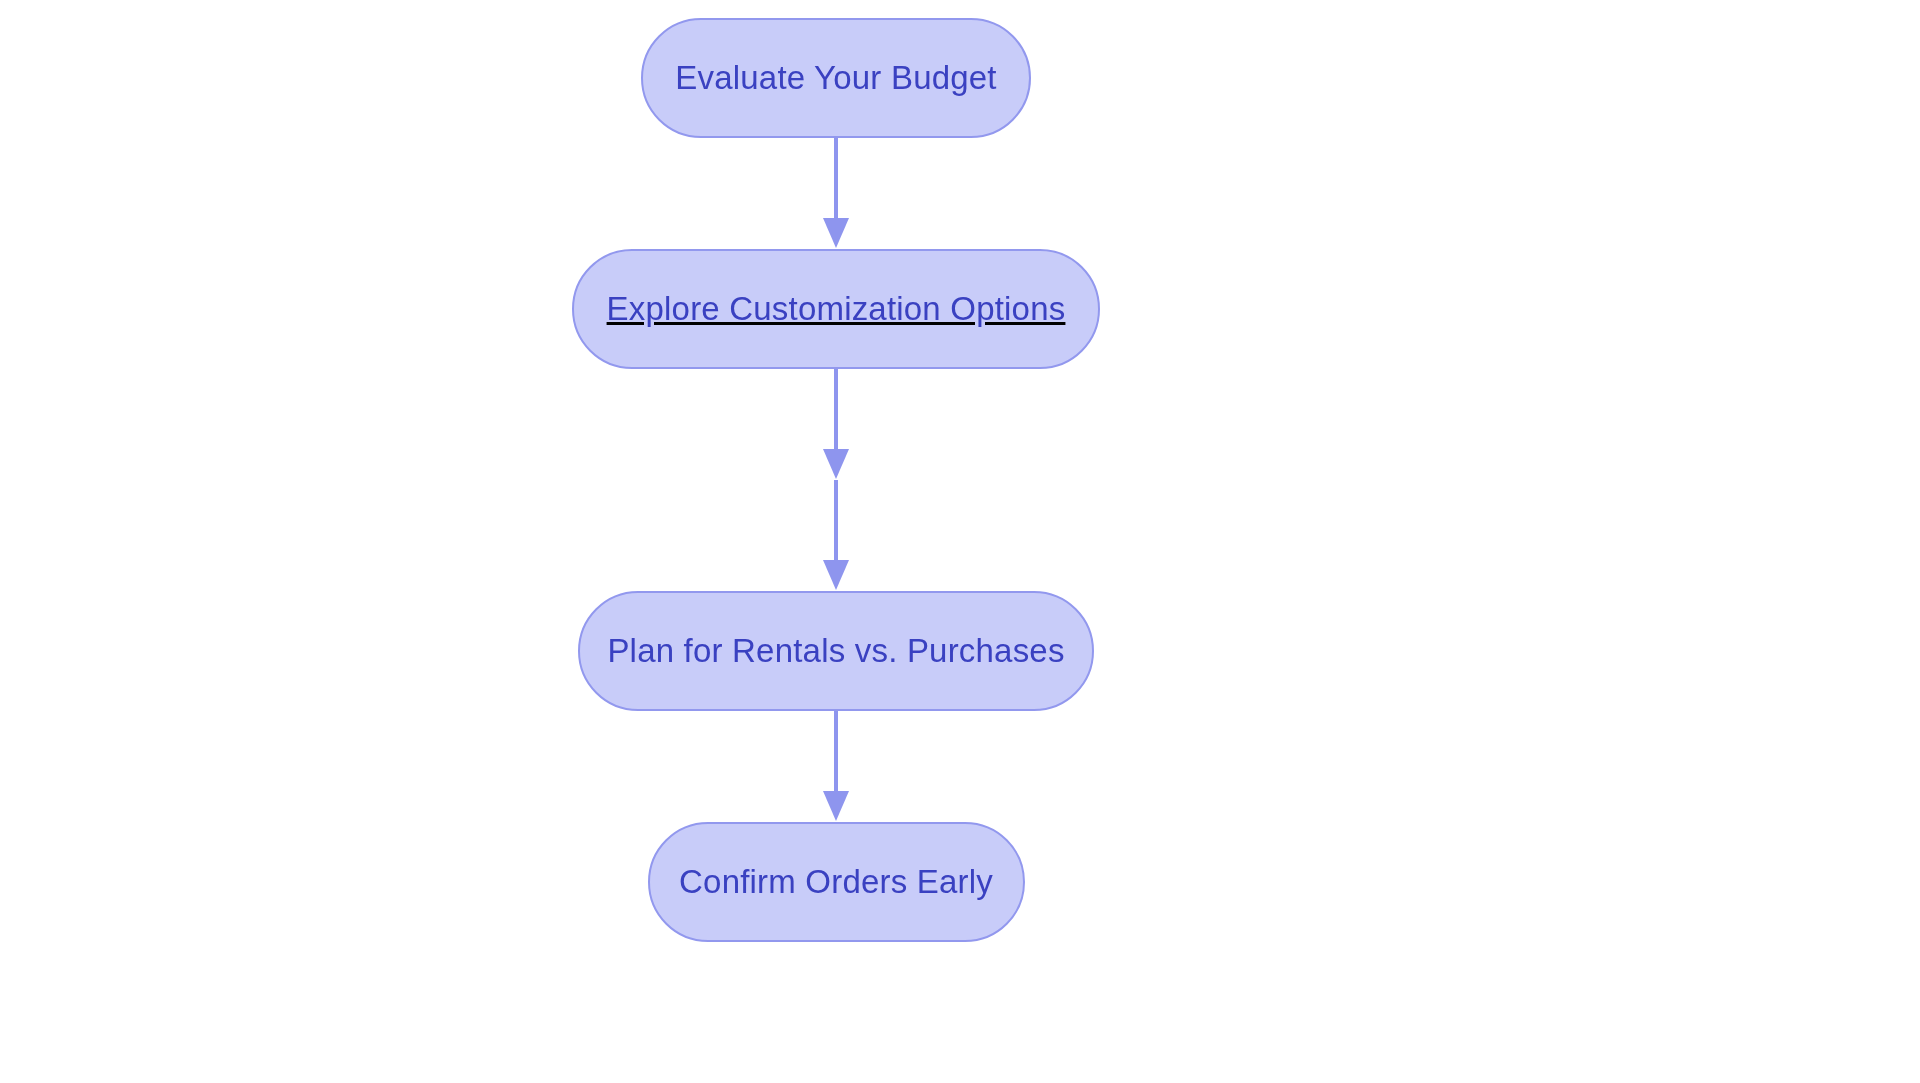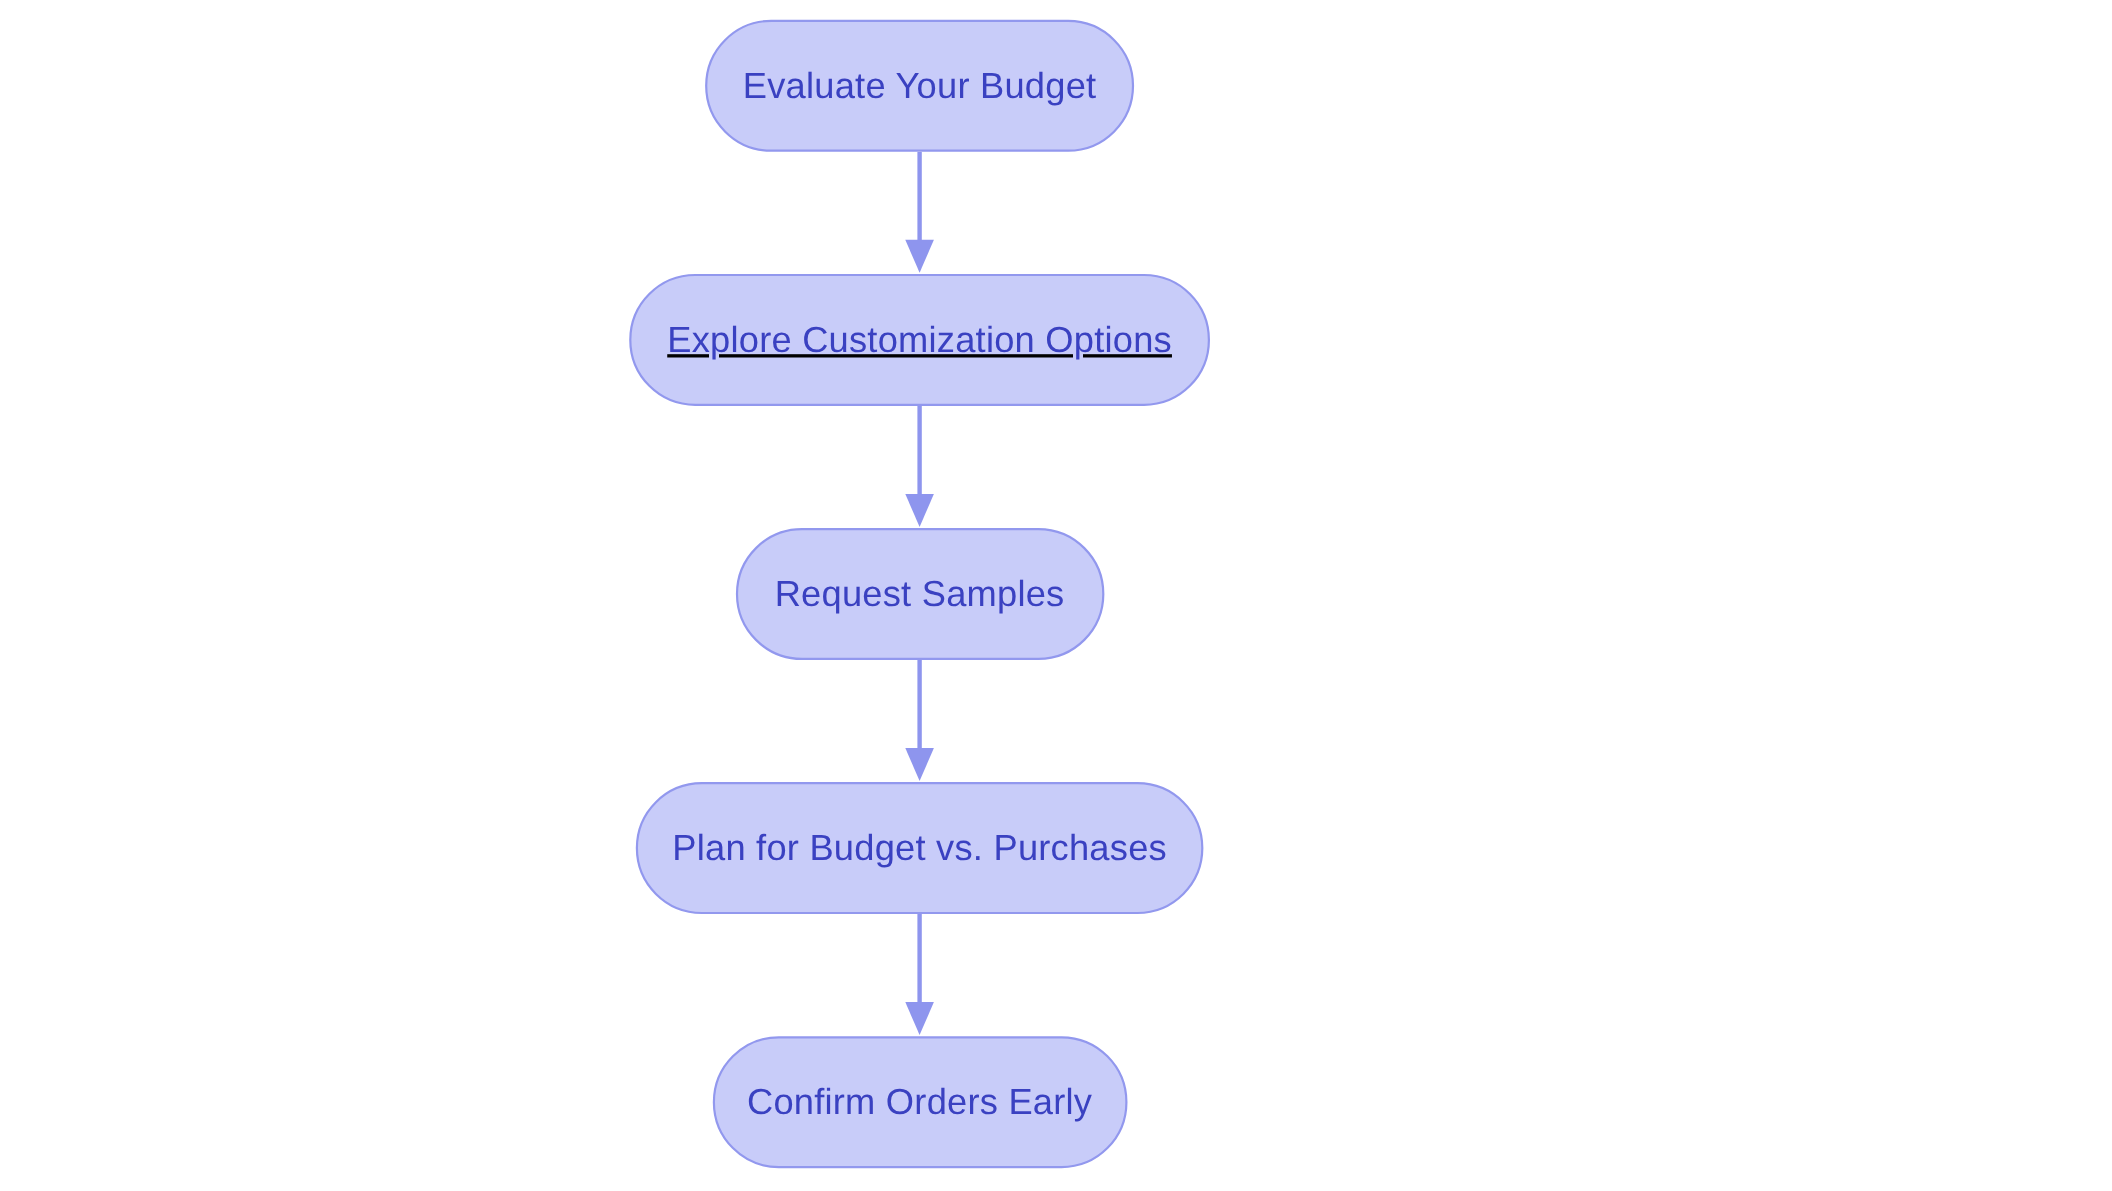--- a/index.html
+++ b/index.html
@@ -78,9 +78,6 @@
       <polygon points="2,80 28,80 15,110" fill="#8e95ee"></polygon>
     </svg>
 
-    <div class="flow-node node-w3">
-      <span class="node-label">Request Samples</span>
-    </div>
 
     <svg class="flow-arrow" viewBox="0 0 30 111" aria-hidden="true">
       <line x1="15" y1="0" x2="15" y2="82" stroke-width="4" stroke="#8e95ee"></line>

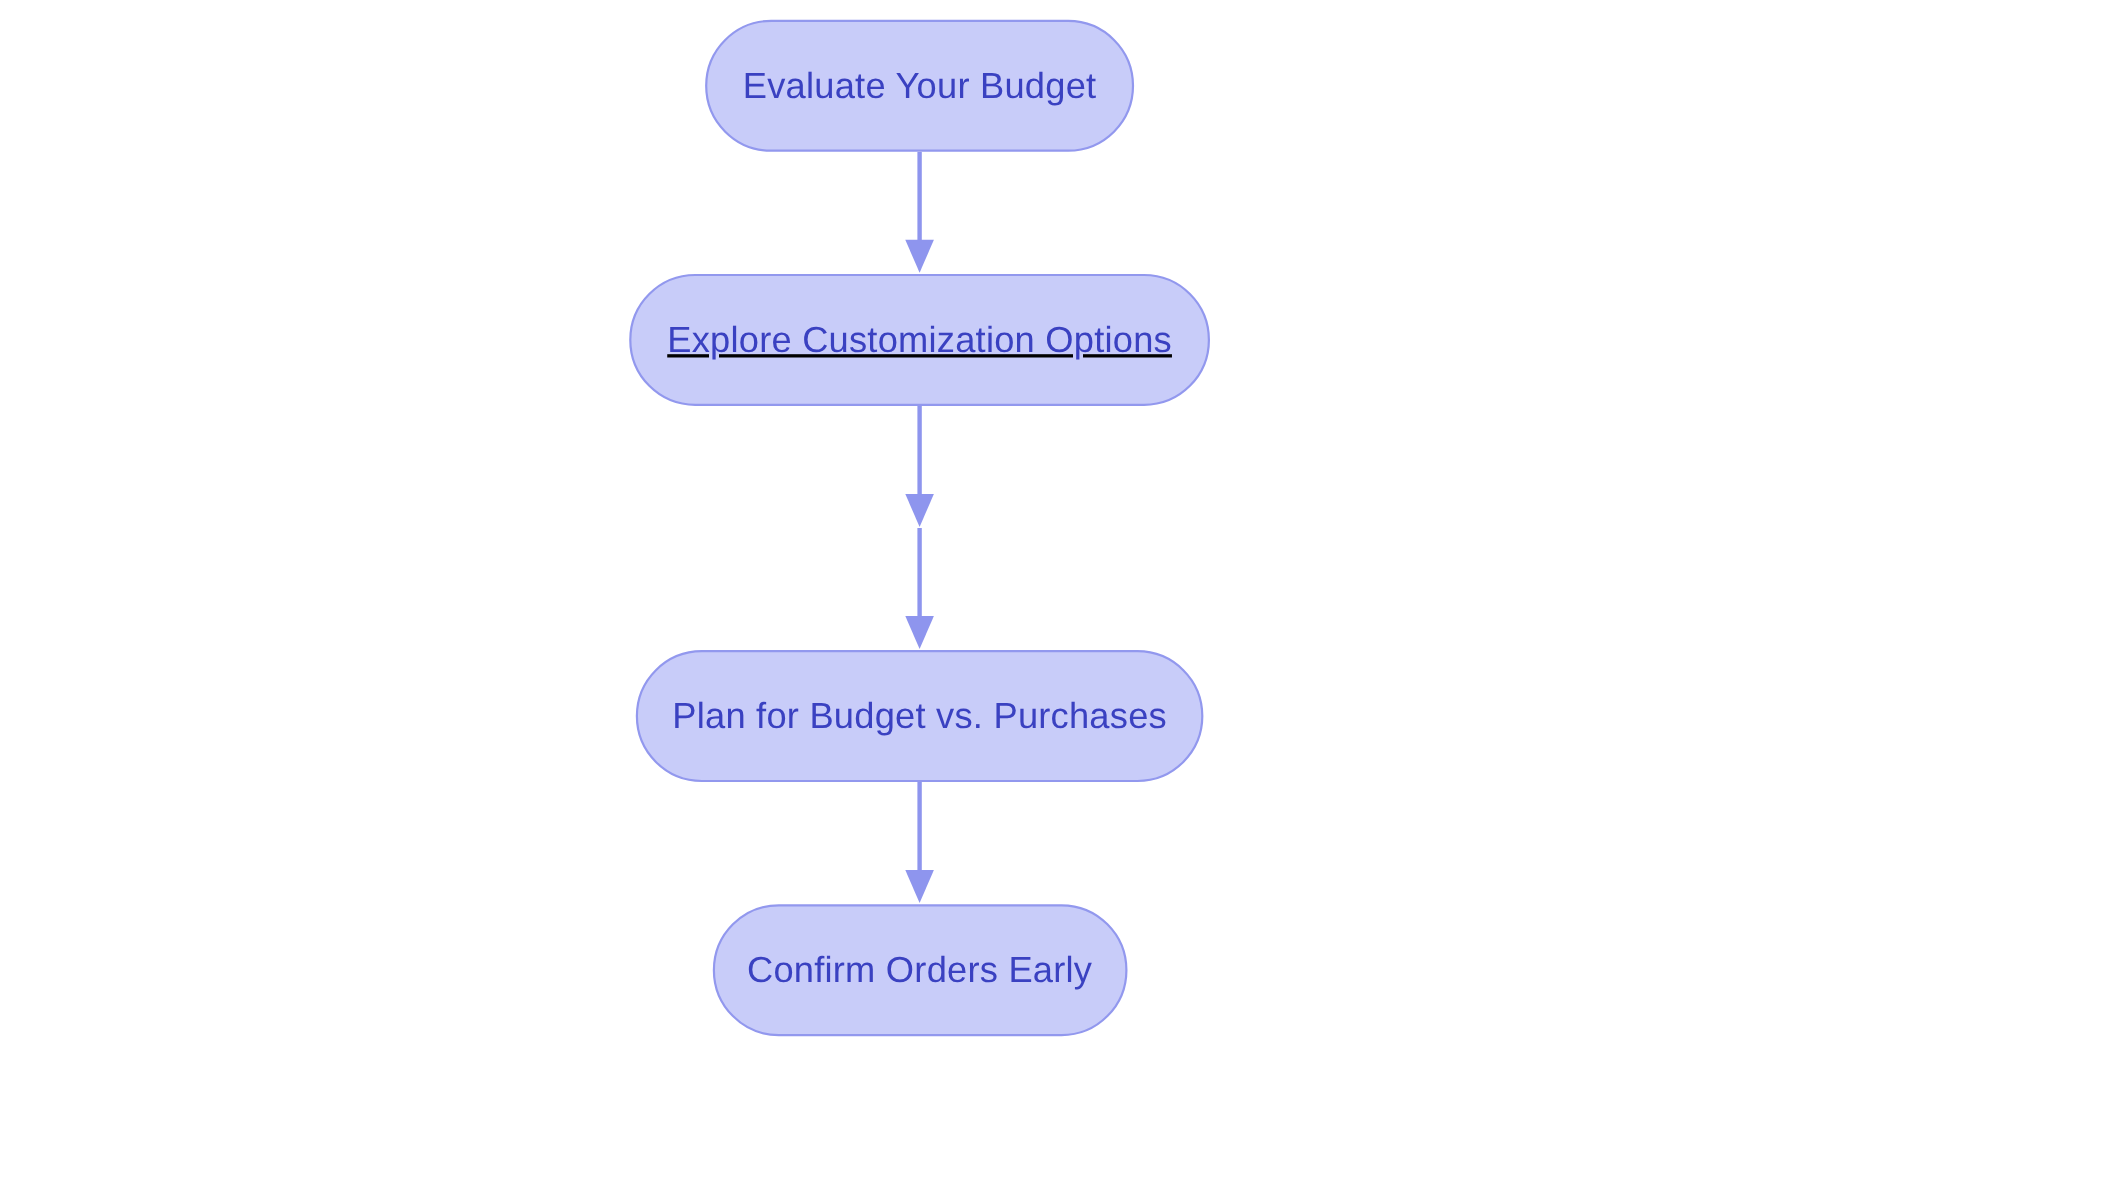--- a/index.html
+++ b/index.html
@@ -85,7 +85,7 @@
     </svg>
 
     <div class="flow-node node-w4">
-      <span class="node-label">Plan for Budget vs. Purchases</span>
+      <span class="node-label">Plan for Rentals vs. Purchases</span>
     </div>
 
     <svg class="flow-arrow" viewBox="0 0 30 111" aria-hidden="true">

